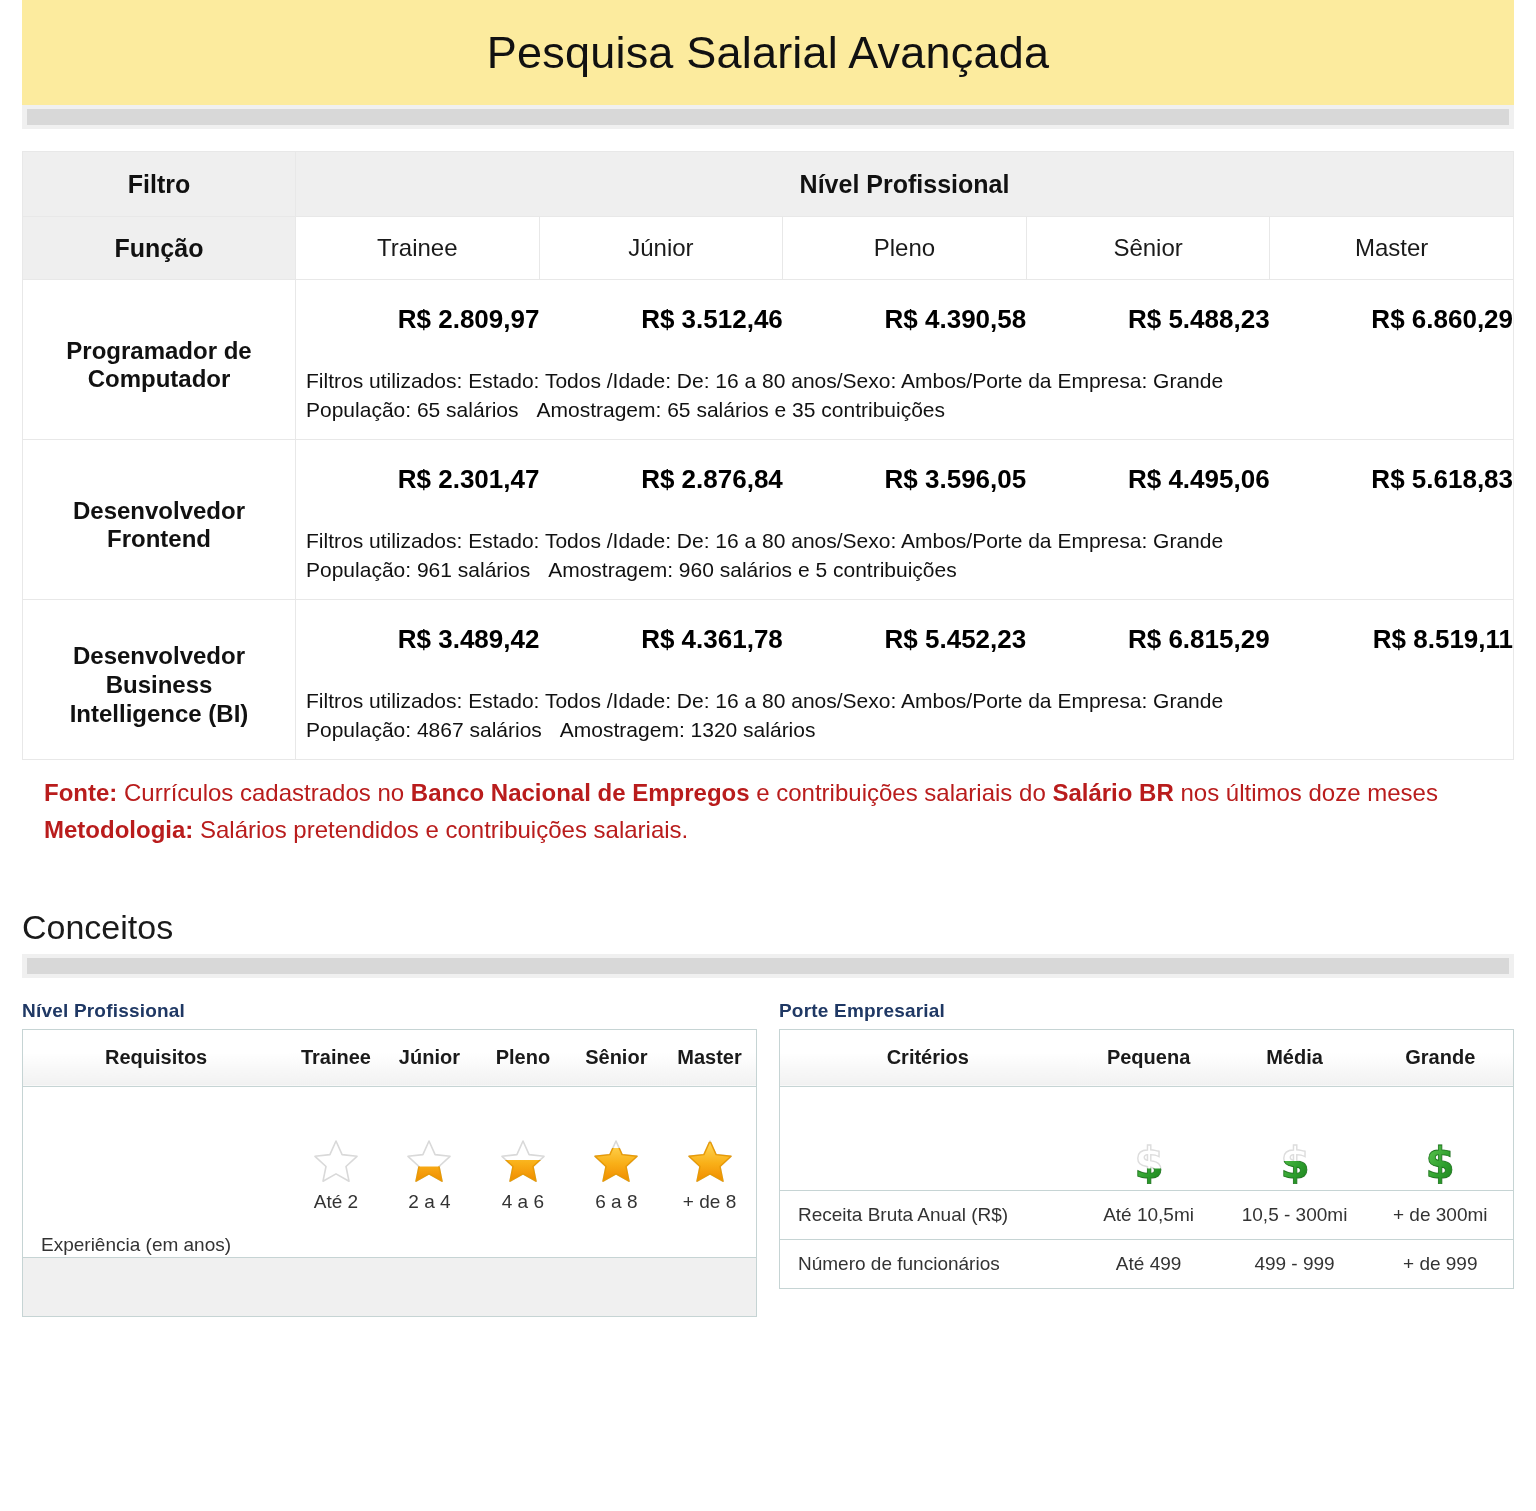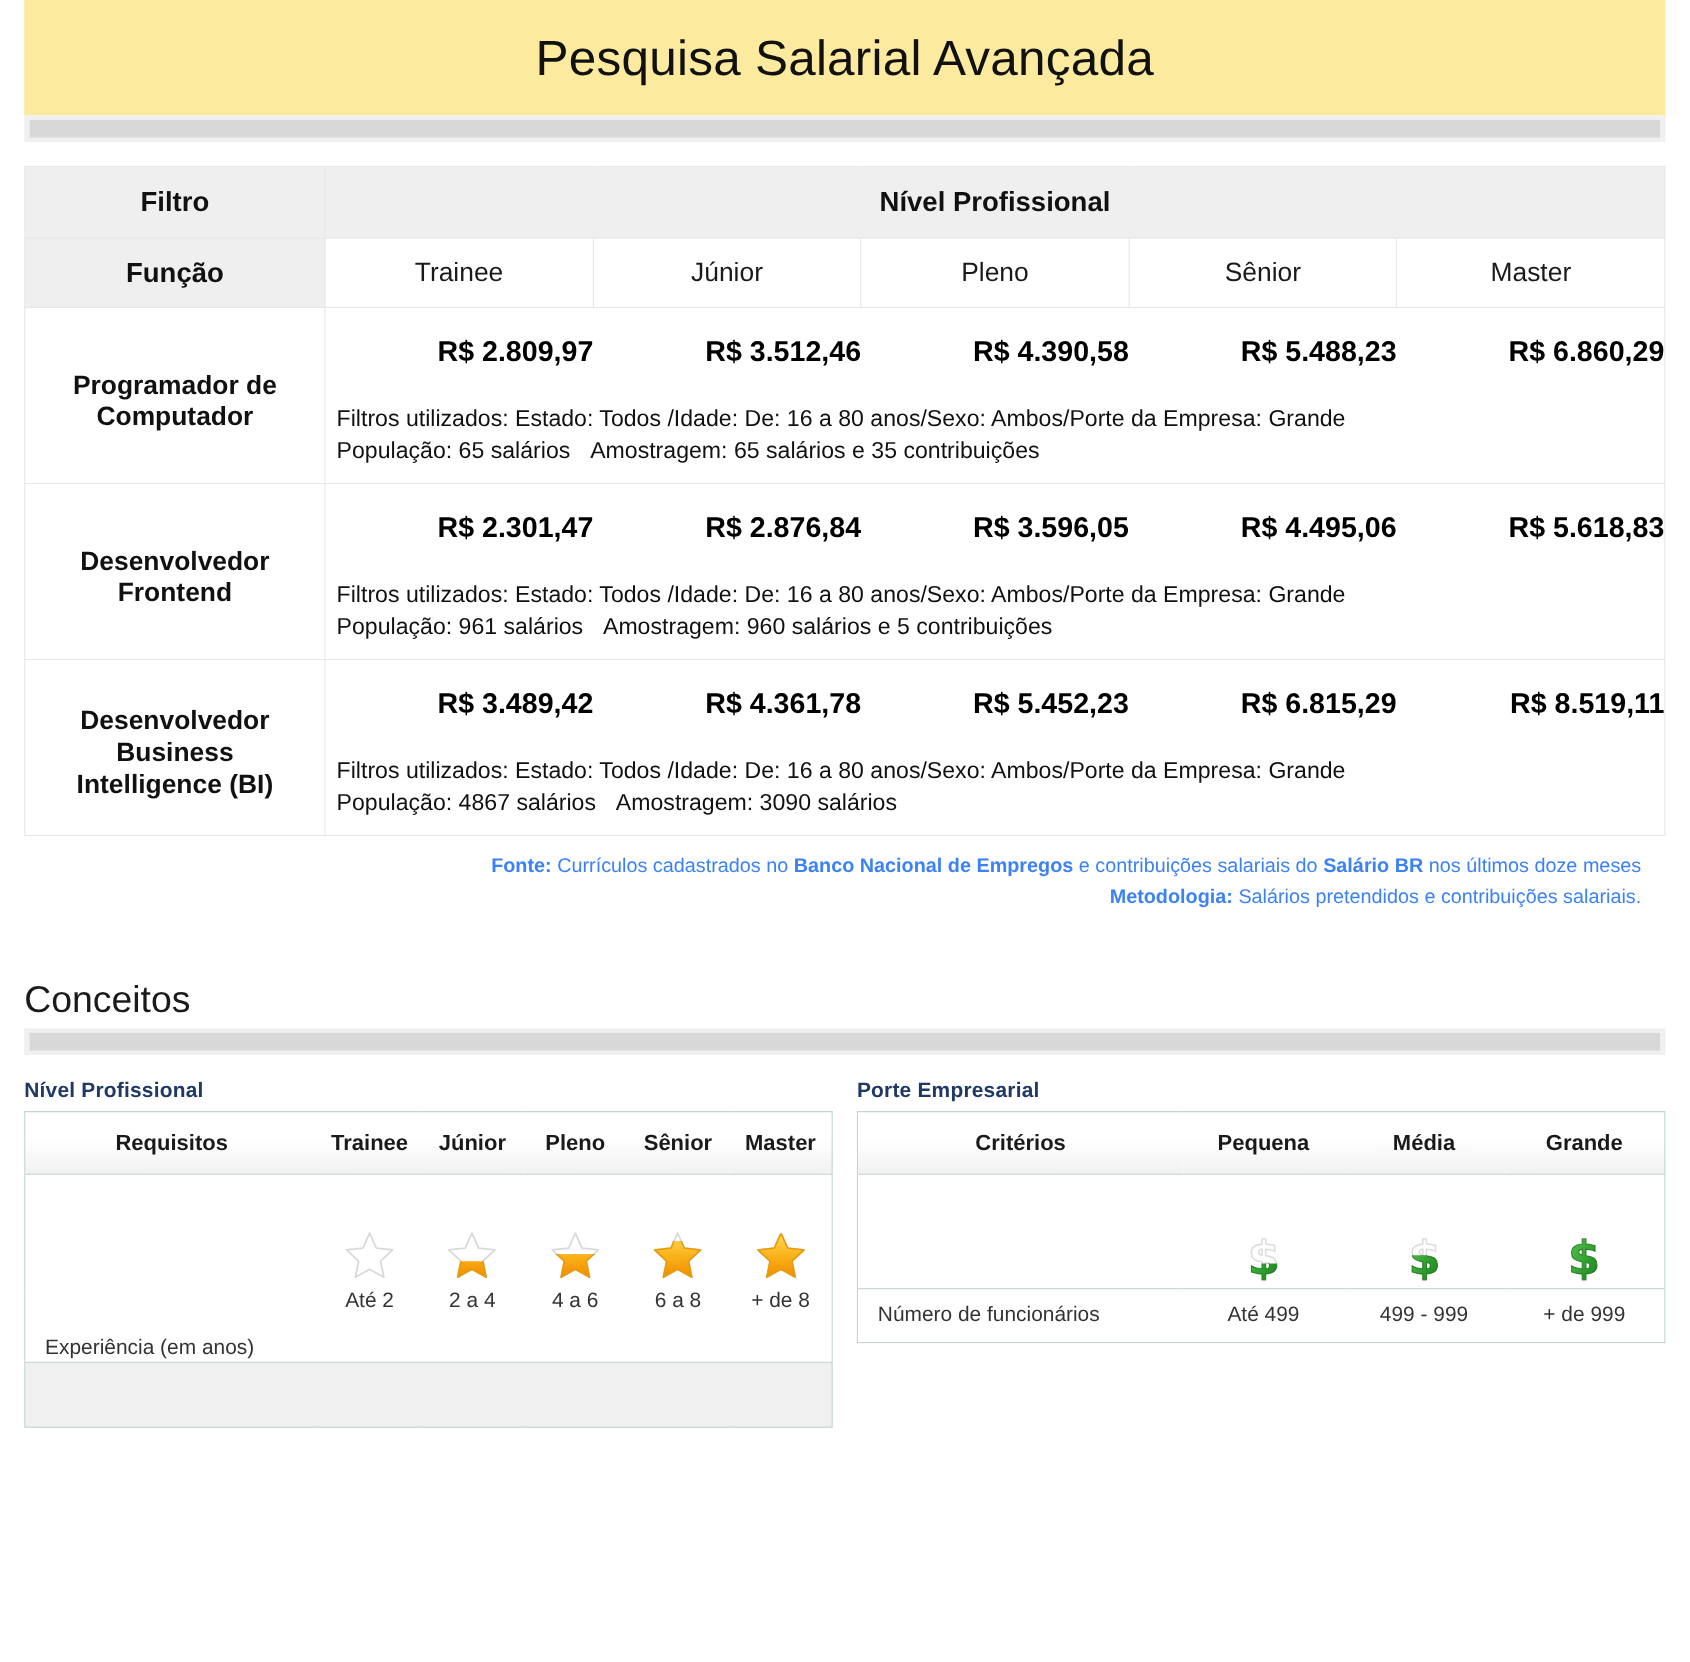--- a/index.html
+++ b/index.html
@@ -279,7 +279,7 @@
           </div>
           <div class="meta">
             <div>Filtros utilizados: Estado: Todos /Idade: De: 16 a 80 anos/Sexo: Ambos/Porte da Empresa: Grande</div>
-            <div><span>População: 4867 salários</span><span class="gap"></span><span>Amostragem: 3090 salários</span></div>
+            <div><span>População: 4867 salários</span><span class="gap"></span><span>Amostragem: 1320 salários</span></div>
           </div>
         </td>
       </tr>

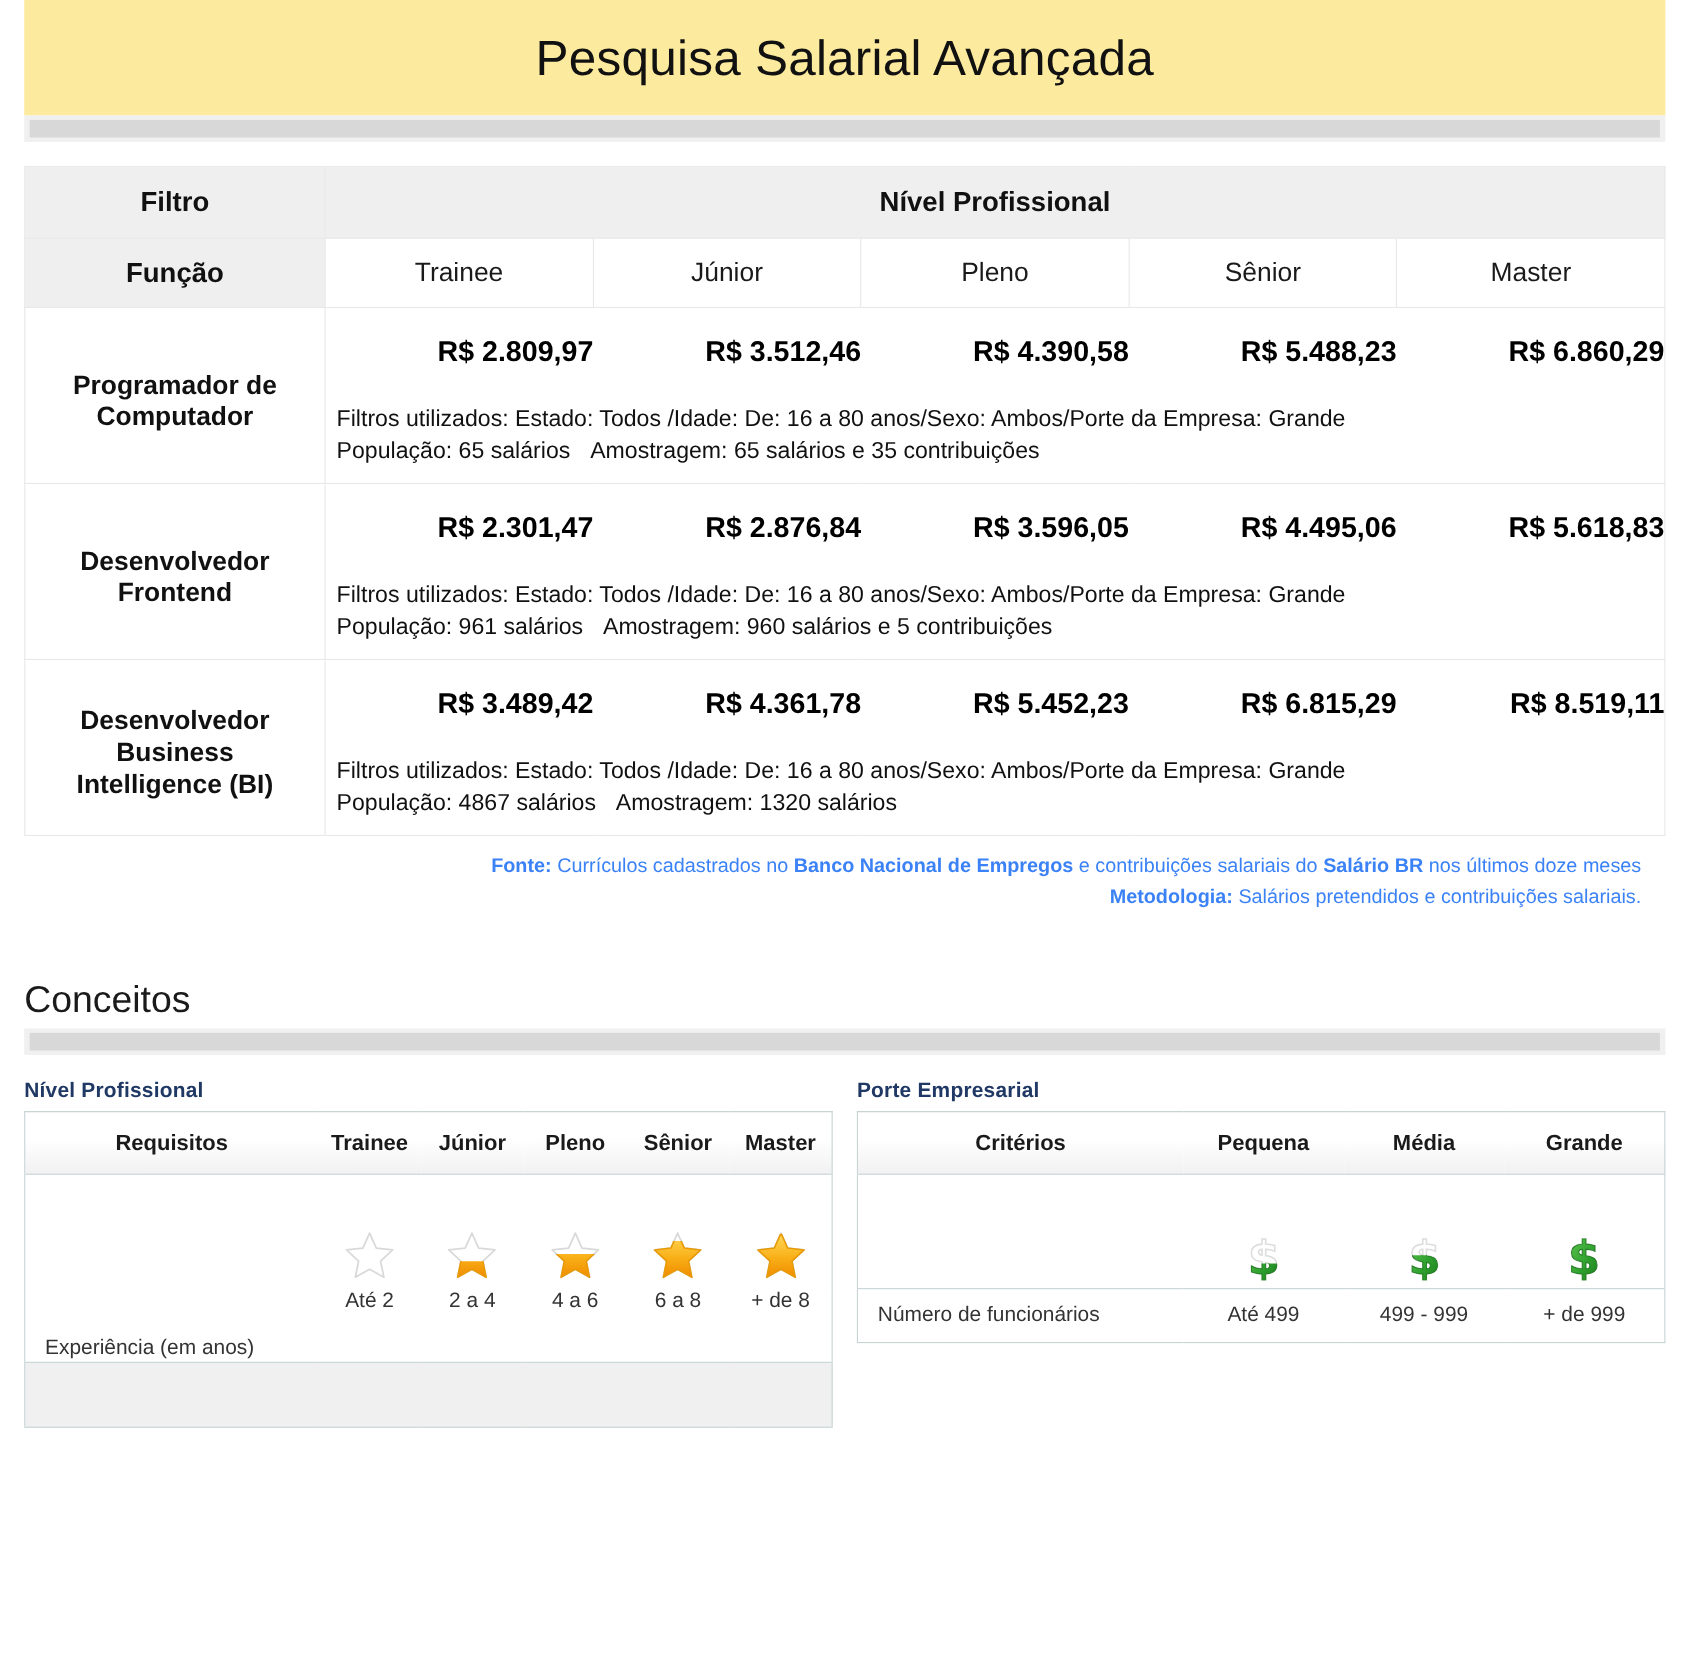--- a/index.html
+++ b/index.html
@@ -134,10 +134,9 @@
   
   .footnotes {
     margin: 14px 22px 0 22px;
-    font-size: 18px;
+    font-size: 24px;
     line-height: 1.55;
-    color: #3b82f6;
-    text-align: right;
+    color: #b91c1c;
   }
   .footnotes b { font-weight: bold; }
 

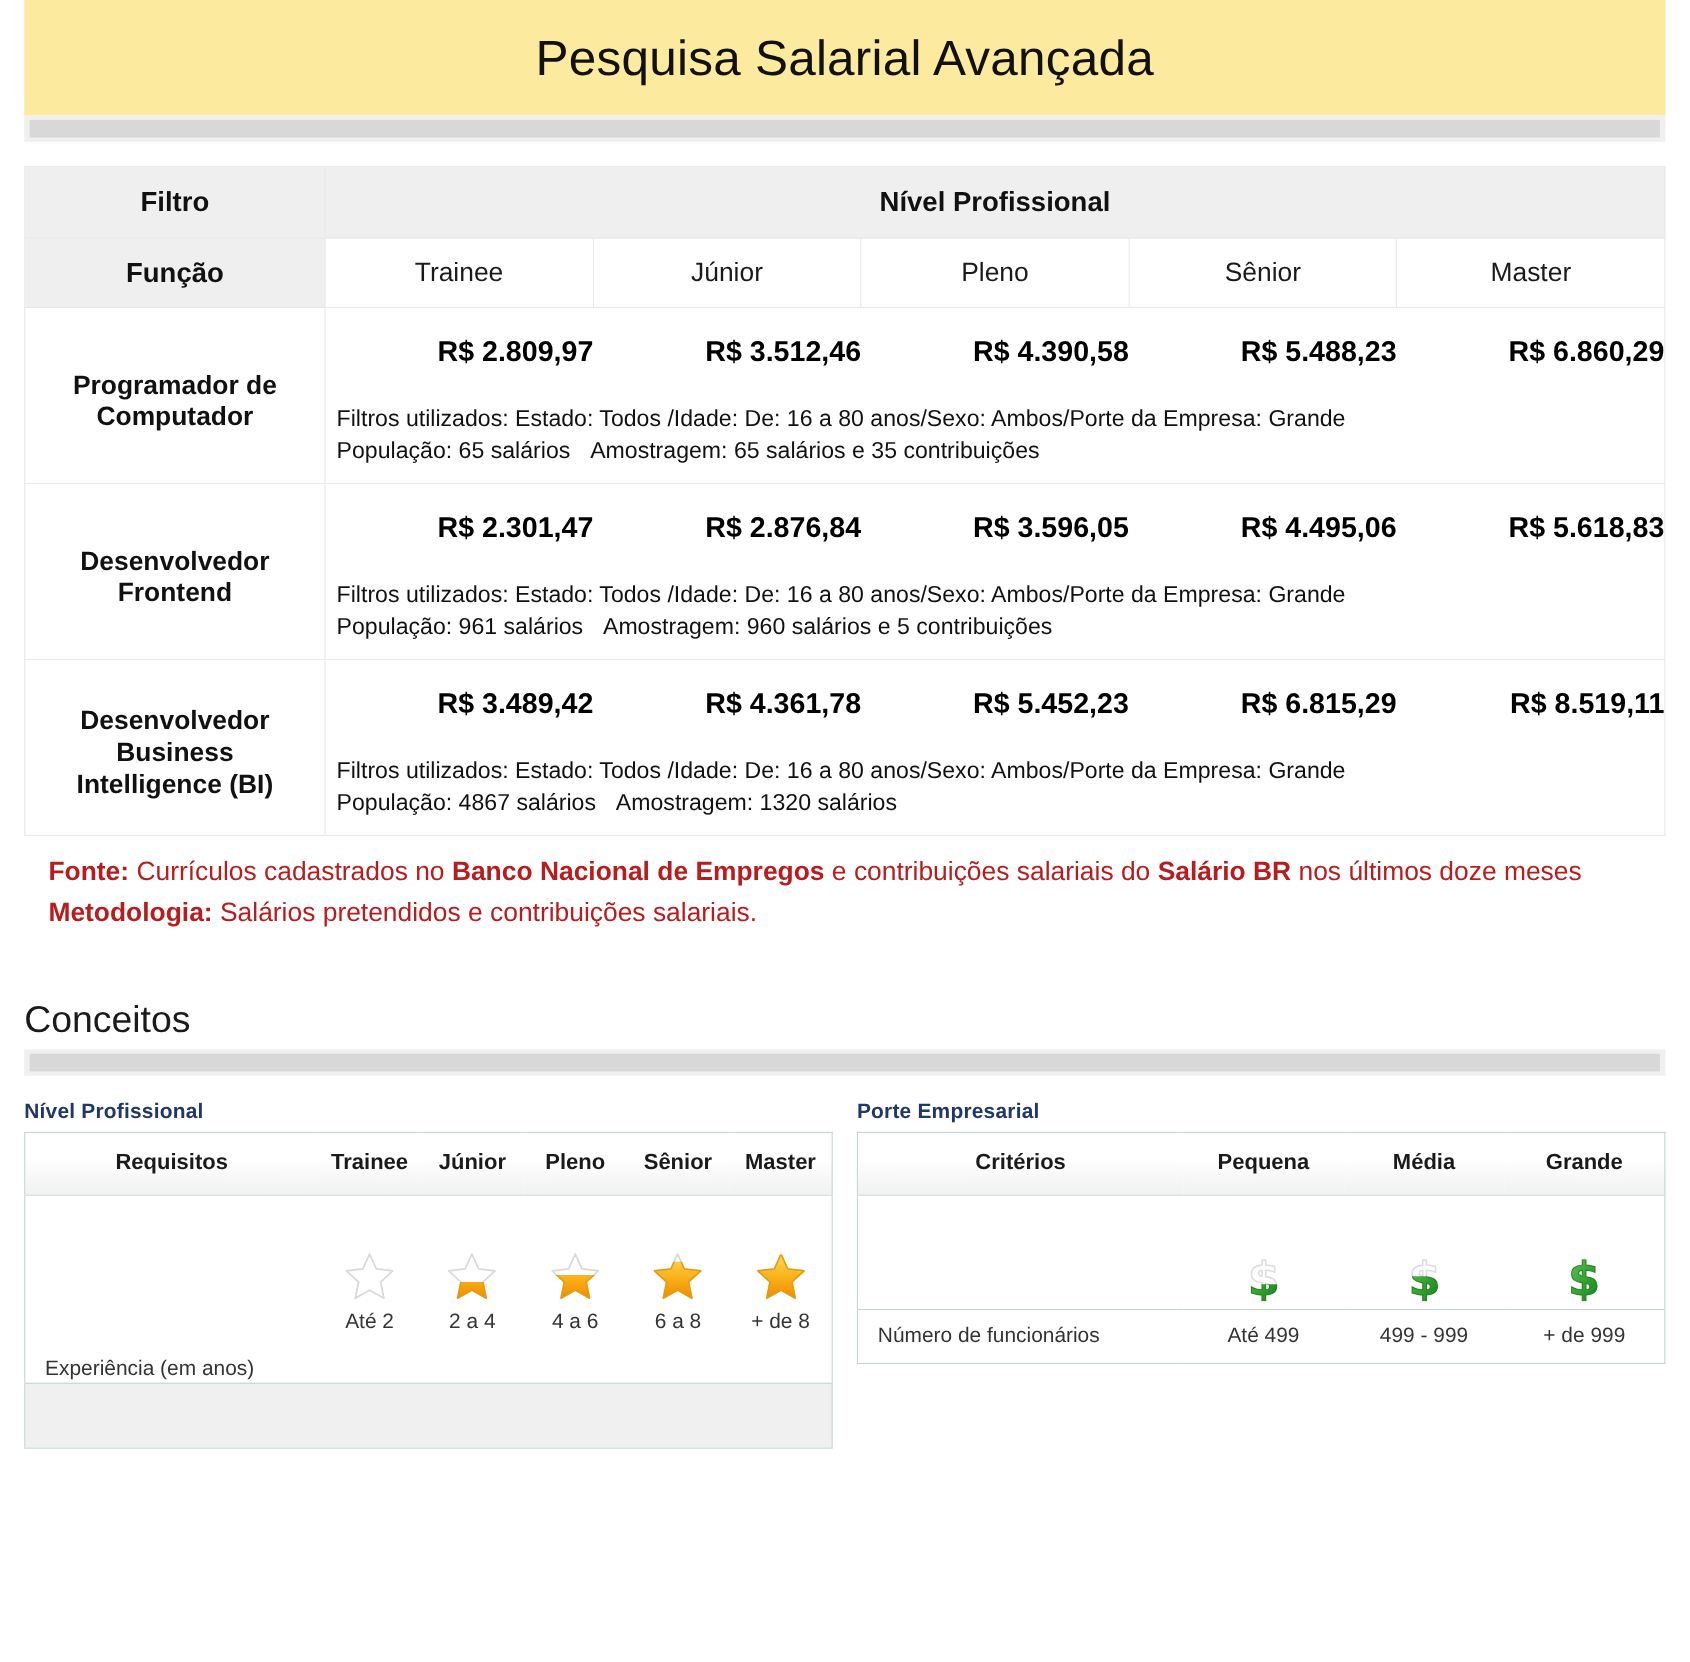--- a/index.html
+++ b/index.html
@@ -488,6 +488,12 @@
                   </g>
                 </svg></span></td>
         </tr>
+        <tr>
+          <td class="label-cell">Receita Bruta Anual (R$)</td>
+          <td>Até 10,5mi</td>
+          <td>10,5 - 300mi</td>
+          <td>+ de 300mi</td>
+        </tr>
         <tr class="no-border">
           <td class="label-cell">Número de funcionários</td>
           <td>Até 499</td>

